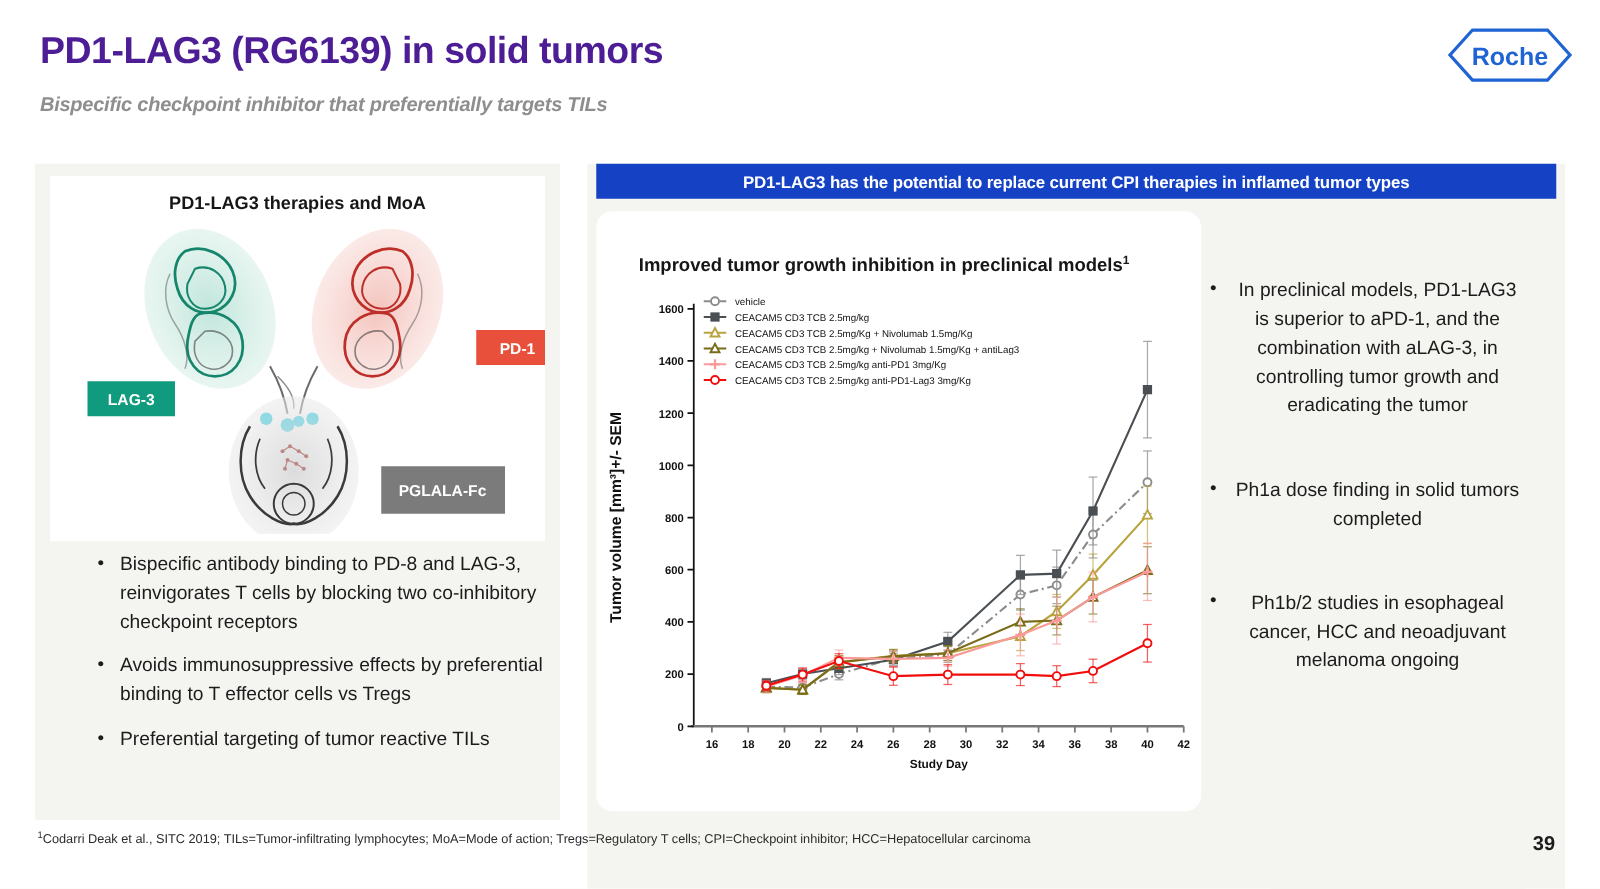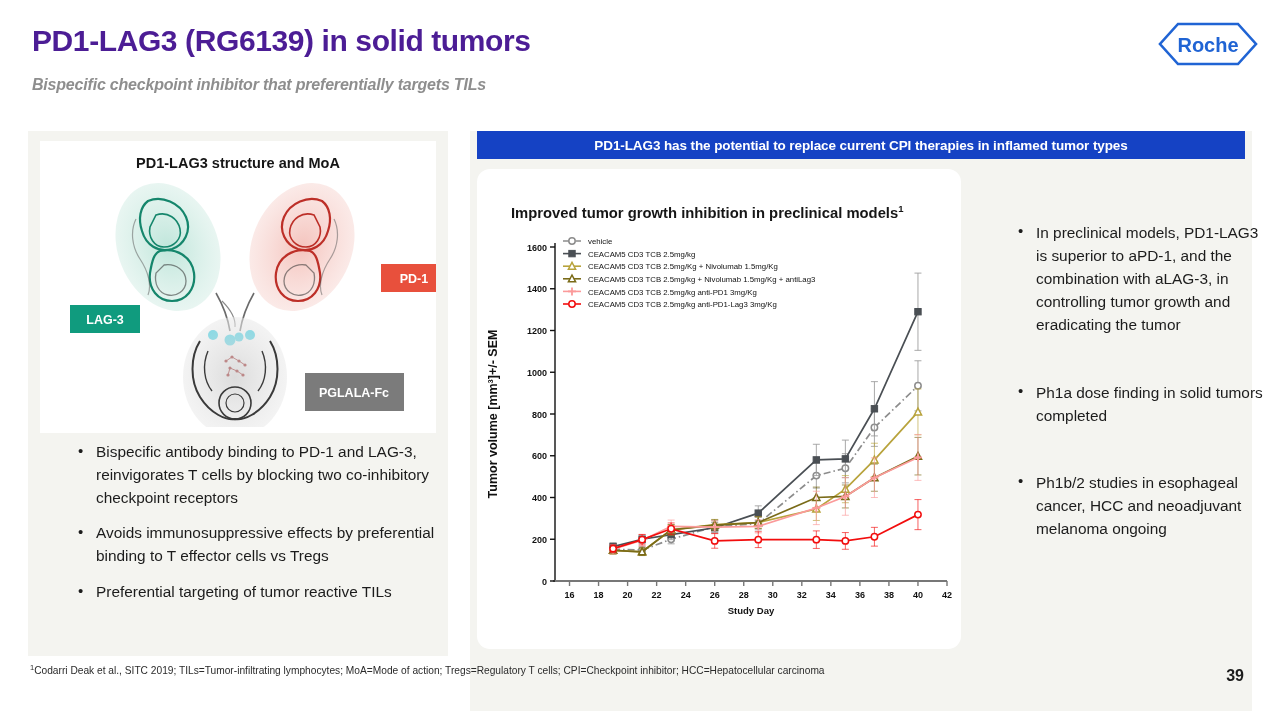--- a/index.html
+++ b/index.html
@@ -120,7 +120,7 @@
 <div class="left-panel">
 
   <div class="struct-card">
-    <div class="struct-title">PD1-LAG3 structure and MoA</div>
+    <div class="struct-title">PD1-LAG3 therapies and MoA</div>
 
     <svg class="struct-art" viewBox="0 0 396 252">
       <defs>

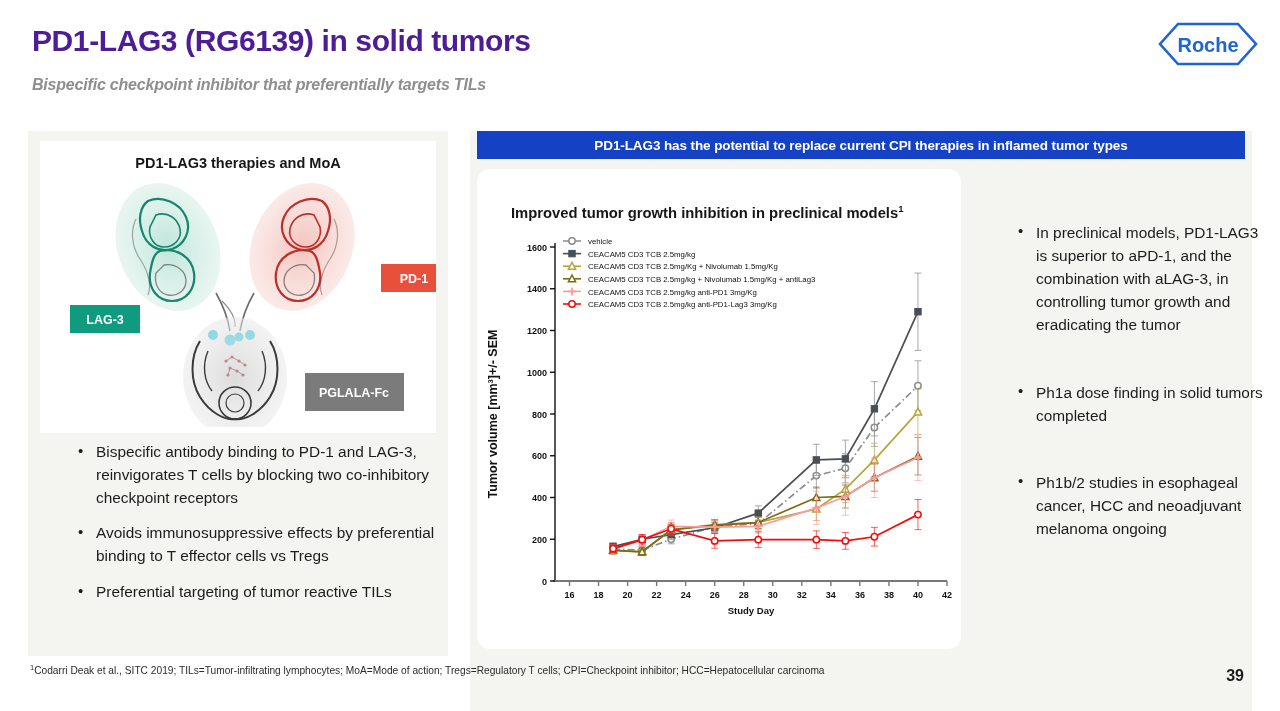--- a/index.html
+++ b/index.html
@@ -81,7 +81,7 @@
   .plot-wrap{position:absolute;left:0;top:60px;width:484px;height:412px;}
 
   .right-bullets{
-    position:absolute;left:546px;top:90px;width:252px;
+    position:absolute;left:496px;top:90px;width:252px;text-align:center;
   }
   .rbullet{
     position:relative;padding-left:20px;margin-bottom:44px;

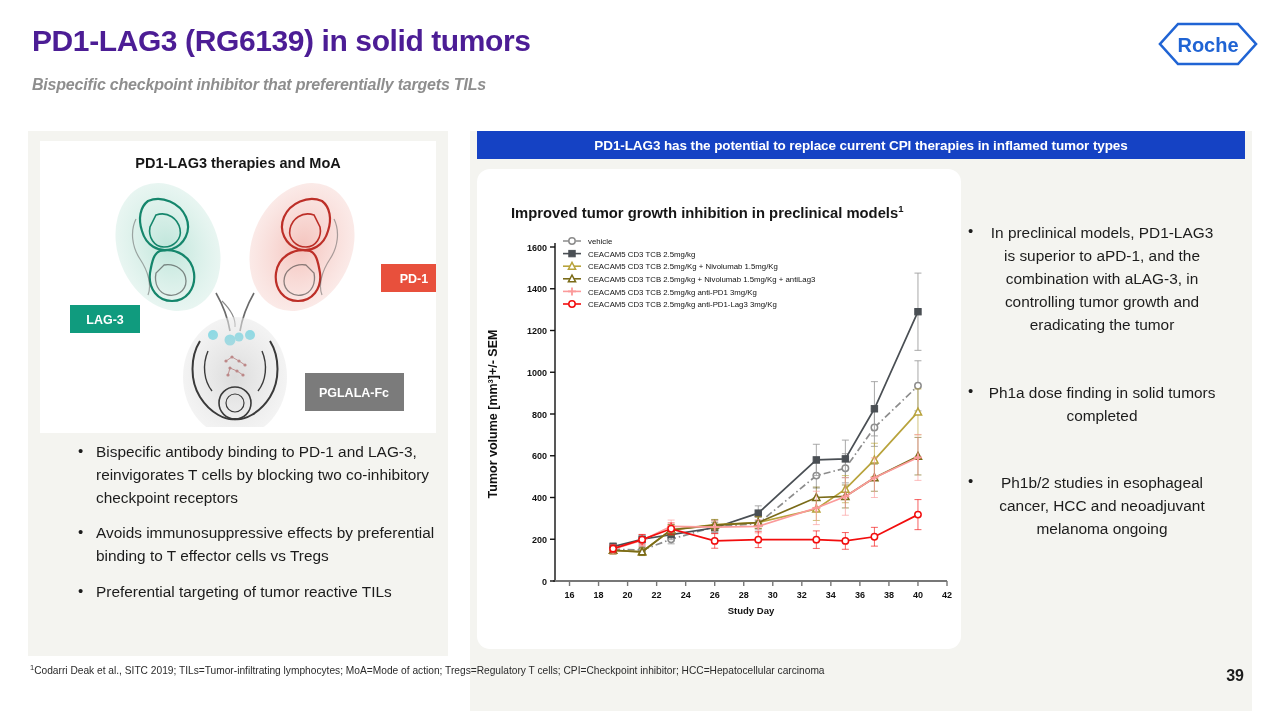--- a/index.html
+++ b/index.html
@@ -206,7 +206,7 @@
   </div>
 
   <div class="left-bullets">
-    <div class="bullet">Bispecific antibody binding to PD-1 and LAG-3, reinvigorates T cells by blocking two co-inhibitory checkpoint receptors</div>
+    <div class="bullet">Bispecific antibody binding to PD-8 and LAG-3, reinvigorates T cells by blocking two co-inhibitory checkpoint receptors</div>
     <div class="bullet">Avoids immunosuppressive effects by preferential binding to T effector cells vs Tregs</div>
     <div class="bullet">Preferential targeting of tumor reactive TILs</div>
   </div>

